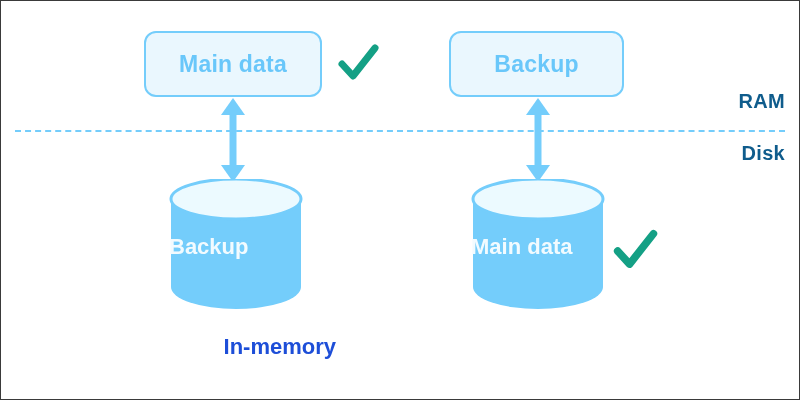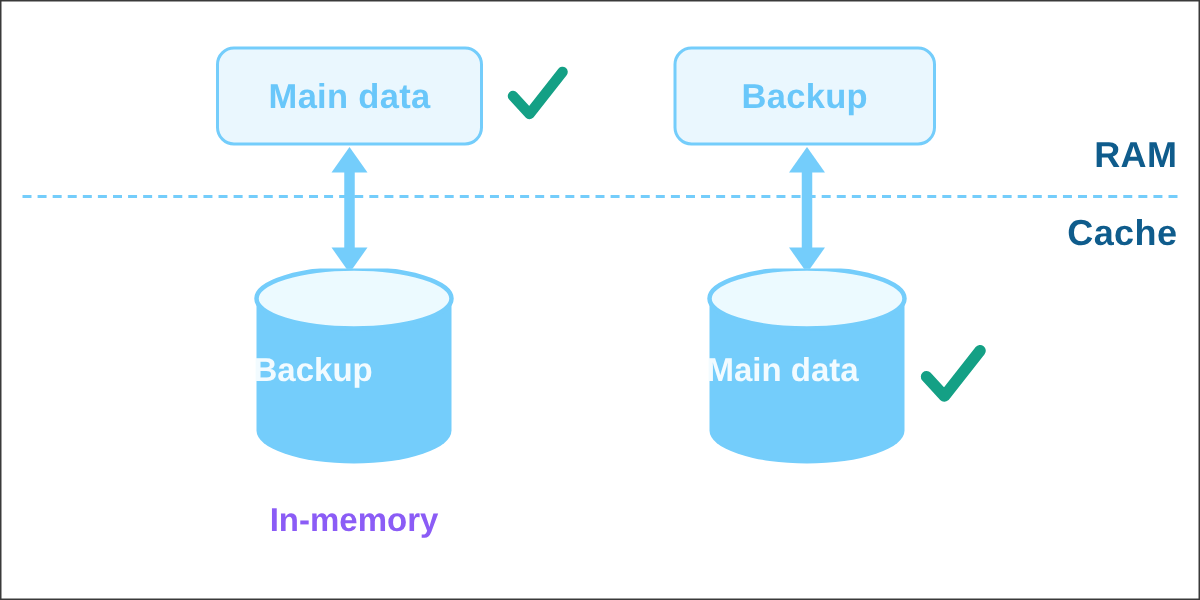--- a/index.html
+++ b/index.html
@@ -51,7 +51,7 @@
   .tier-label {
     position: absolute;
     color: #0f5c8c;
-    font-size: 24px;
+    font-size: 20px;
     font-weight: bold;
     letter-spacing: 0.3px;
     user-select: none;

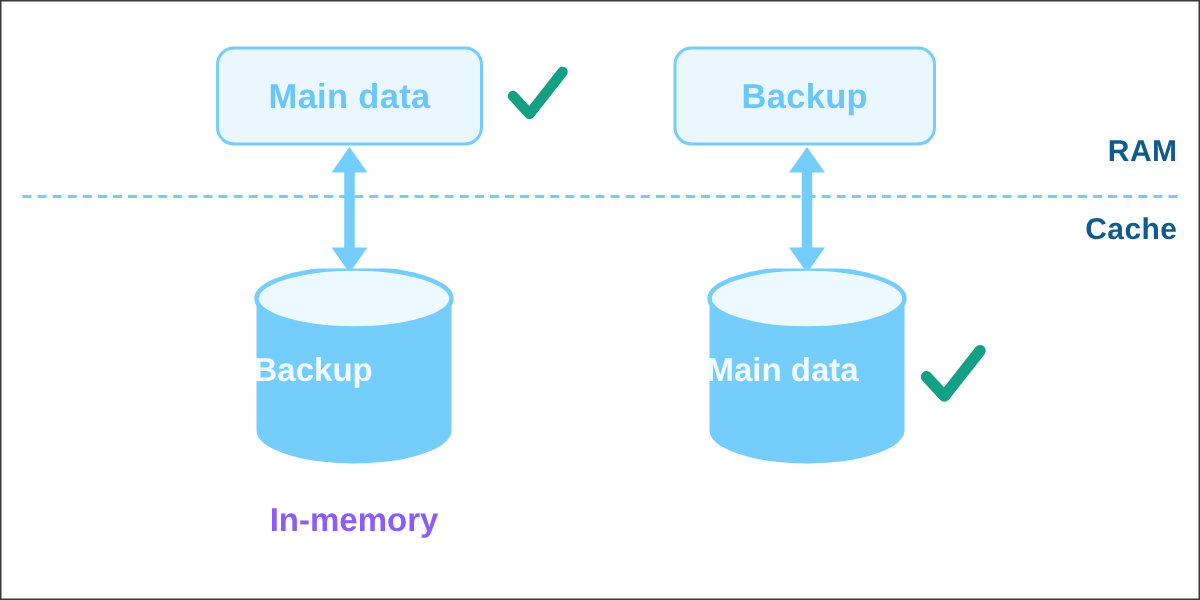--- a/index.html
+++ b/index.html
@@ -96,7 +96,7 @@
   <div class="divider"></div>
 
   <div class="tier-label tier-ram">RAM</div>
-  <div class="tier-label tier-disk">Cache</div>
+  <div class="tier-label tier-disk">Disk</div>
 
   <div class="ram-box" style="left:143px; top:30px; width:178px; height:66px;">
     <span class="ram-box-label">Main data</span>

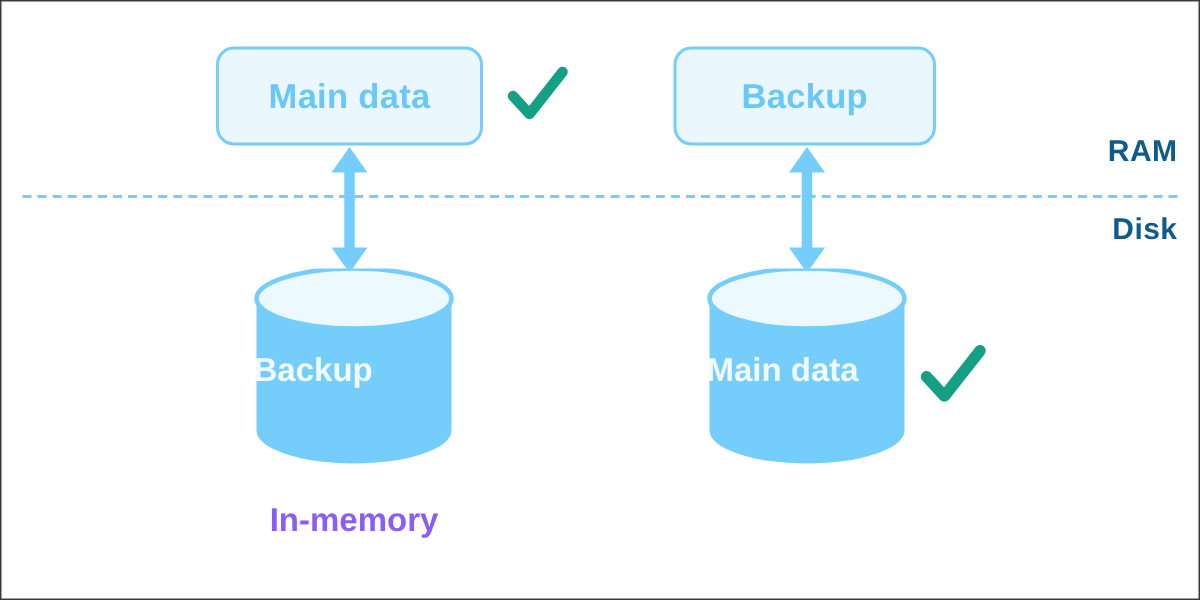--- a/index.html
+++ b/index.html
@@ -78,8 +78,8 @@
   
   .foot-label {
     position: absolute;
-    text-align: center;
-    color: #8b5cf6;
+    text-align: right;
+    color: #1d4ed8;
     font-size: 22px;
     font-weight: bold;
     user-select: none;

